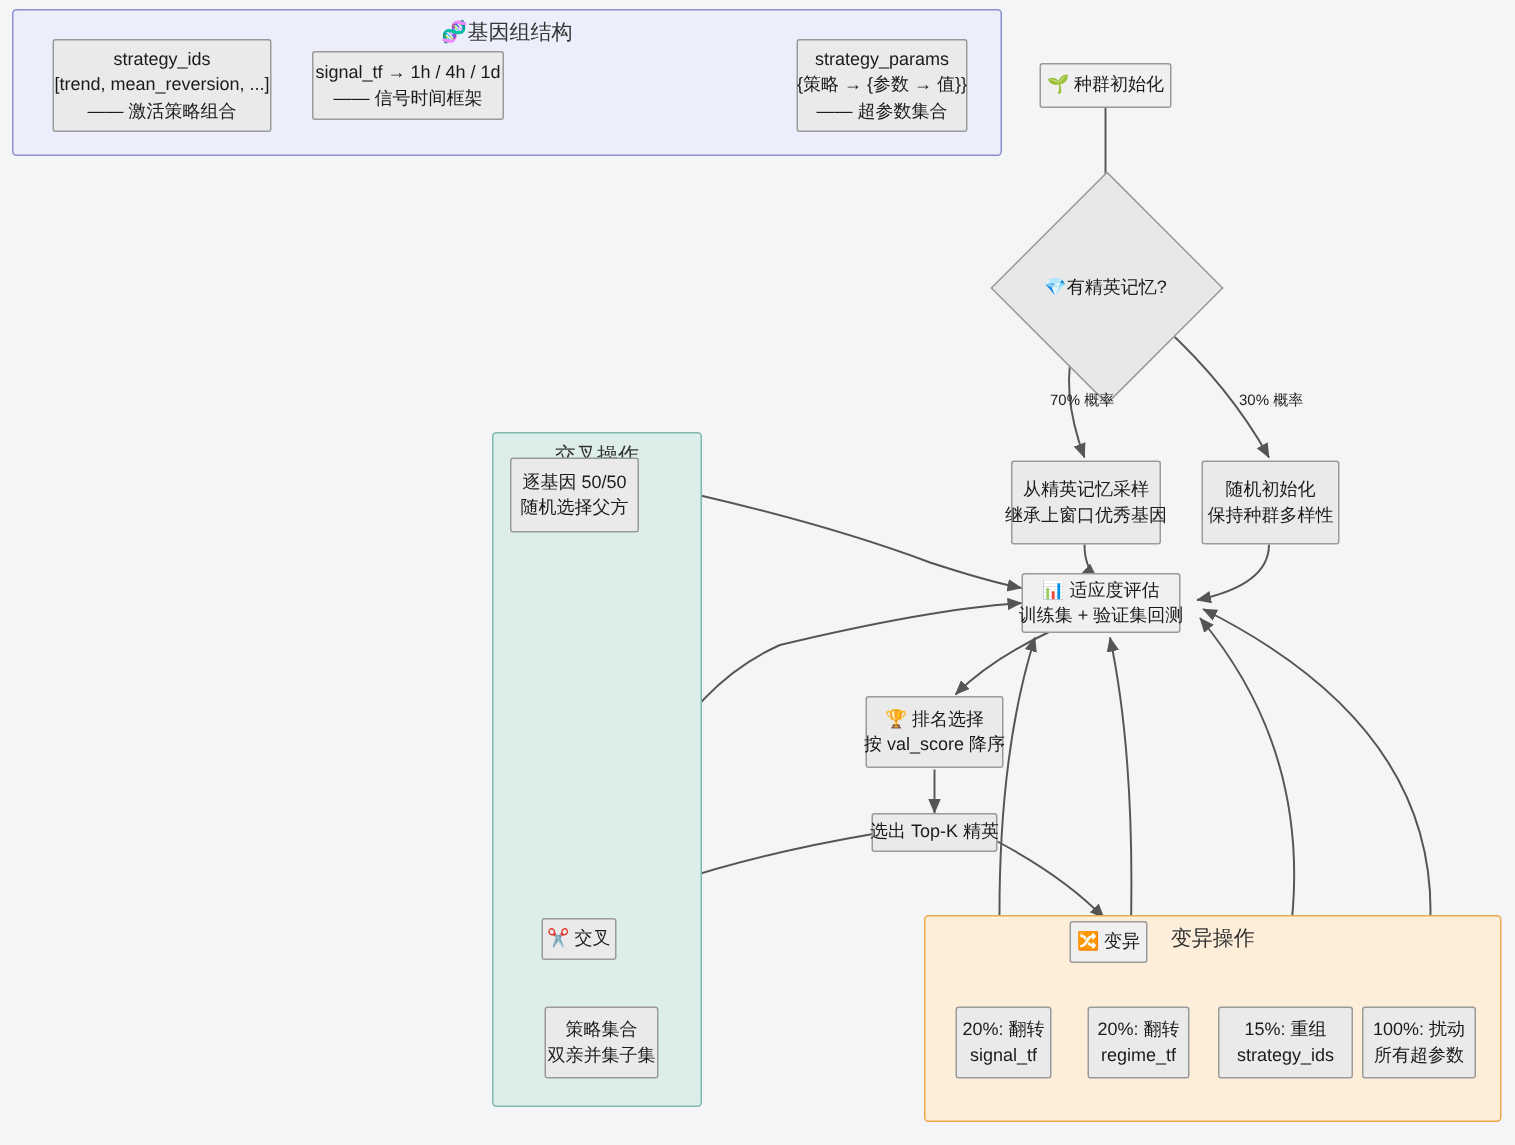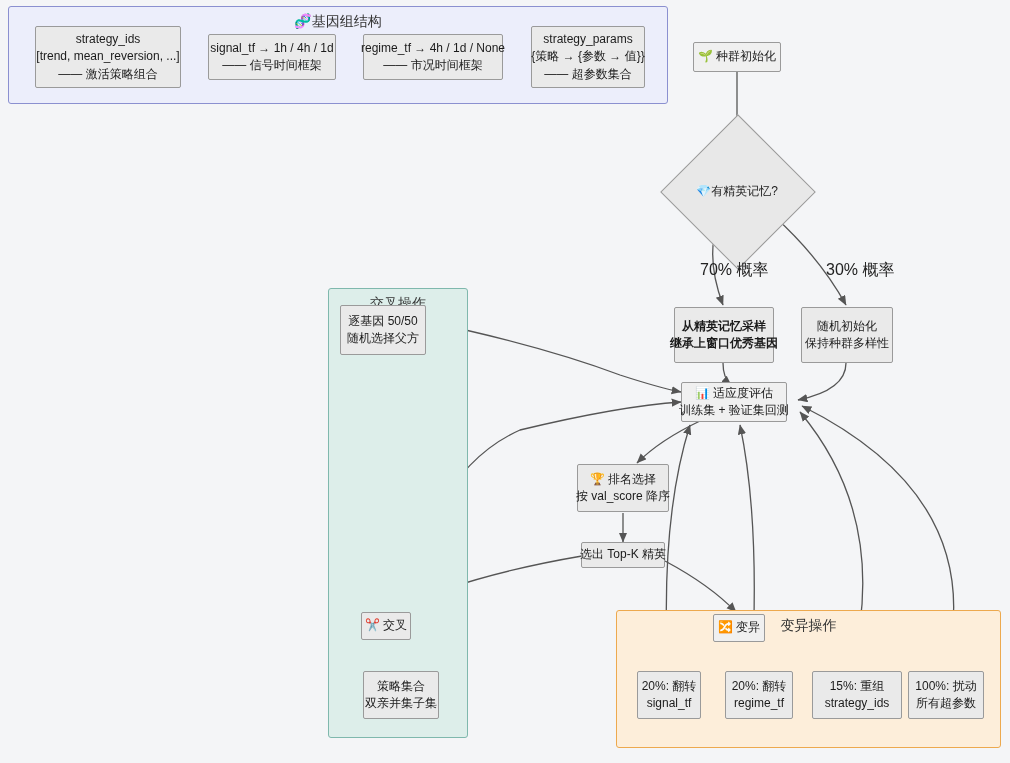--- a/index.html
+++ b/index.html
@@ -184,10 +184,6 @@
     <div class="ln">—— 信号时间框架</div>
   </div>
 
-  <div class="node" style="left:363px; top:34px; width:140px; height:46px;">
-    <div class="ln">regime_tf → 4h / 1d / None</div>
-    <div class="ln">—— 市况时间框架</div>
-  </div>
 
   <div class="node" style="left:531px; top:26px; width:114px; height:62px;">
     <div class="ln">strategy_params</div>

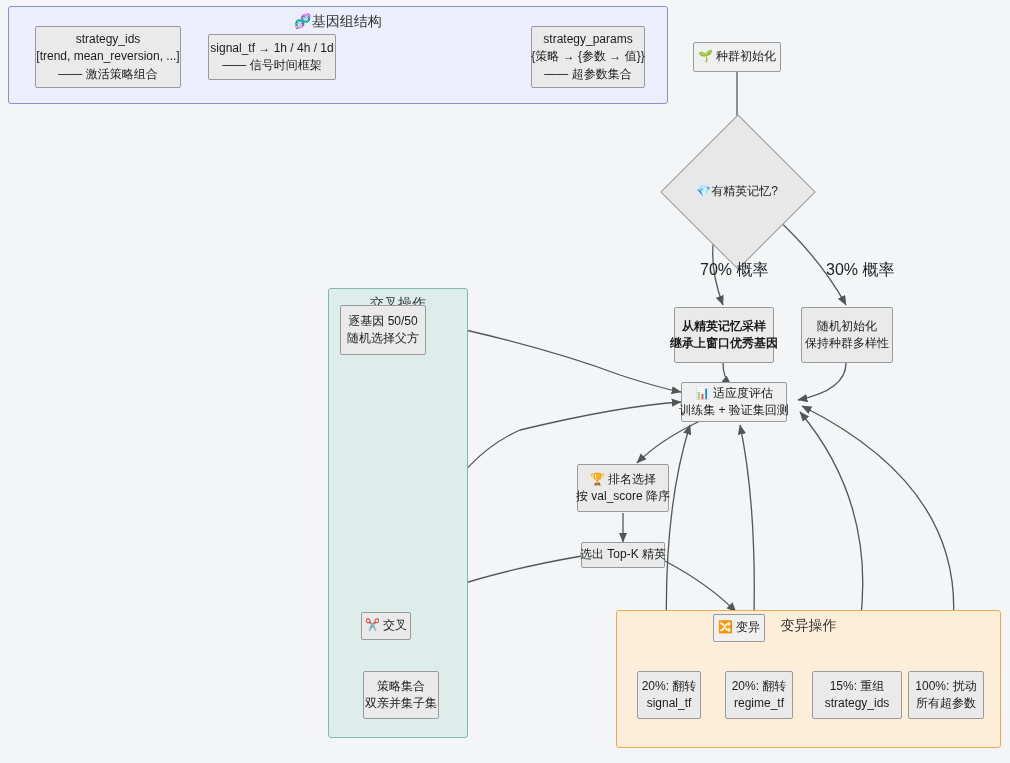--- a/index.html
+++ b/index.html
@@ -109,7 +109,7 @@
   }
   .edge-label {
     position: absolute;
-    font-size: 16px;
+    font-size: 10px;
     color: #222;
     white-space: nowrap;
   }

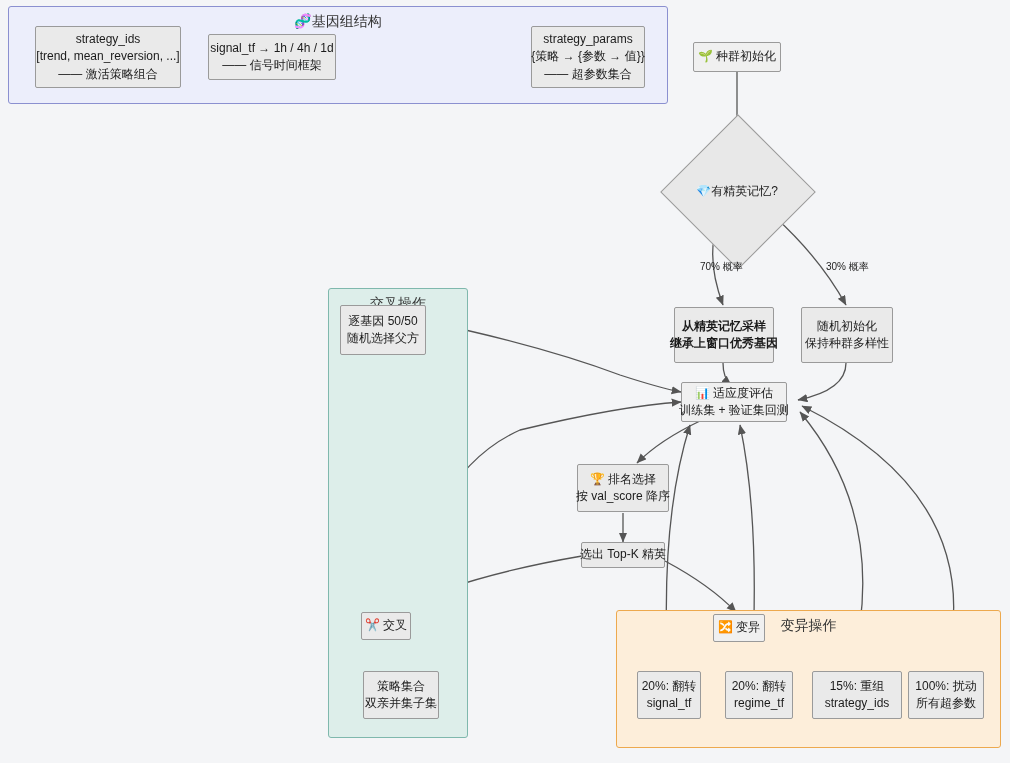--- a/index.html
+++ b/index.html
@@ -215,7 +215,7 @@
   <div class="edge-label" style="left:700px; top:260px;">70% 概率</div>
   <div class="edge-label" style="left:826px; top:260px;">30% 概率</div>
 
-  <div class="node" style="left:674px; top:307px; width:100px; height:56px;font-weight:bold;">
+  <div class="node" style="left:674px; top:307px; width:100px; height:56px;">
     <div class="ln">从精英记忆采样</div>
     <div class="ln">继承上窗口优秀基因</div>
   </div>

